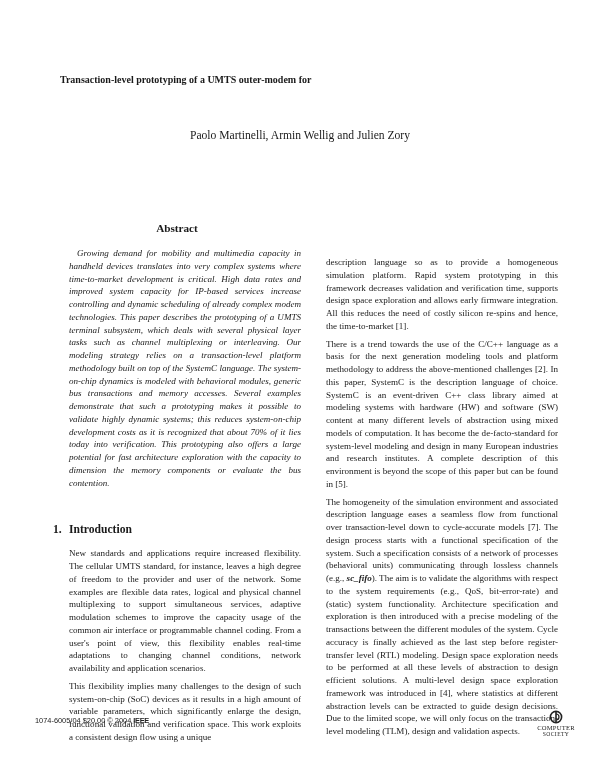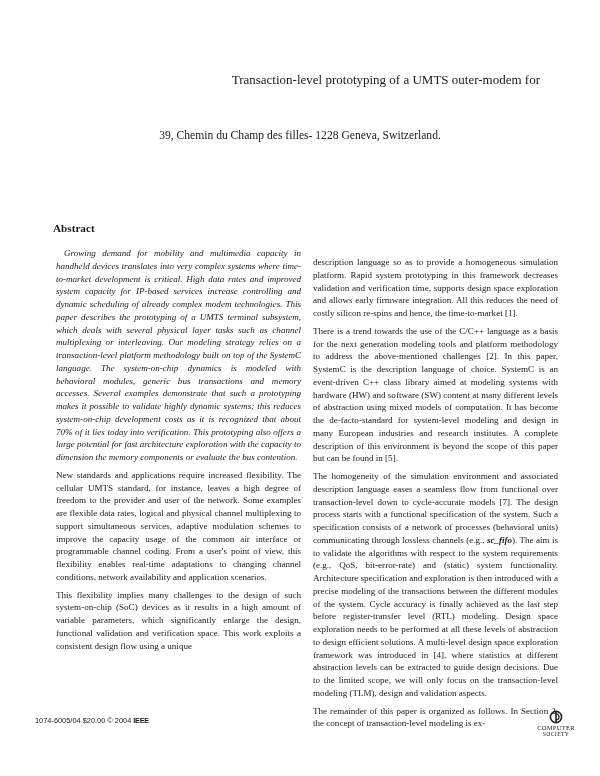--- a/index.html
+++ b/index.html
@@ -4,7 +4,7 @@
   <style>
     html, body { margin: 0; padding: 0; background: #ffffff; }
     body { width: 600px; height: 776px; position: relative; overflow: hidden; color: #1a1a1a; font-family: "Liberation Serif", serif; }
-    .title { position: absolute; left: 60px; width: 480px; top: 70px; text-align: right; font-weight: normal; font-size: 13px; line-height: 19px; }
+    .title { position: absolute; left: 60px; width: 480px; top: 70px; text-align: left; font-weight: bold; font-size: 10px; line-height: 19px; }
     .authors { position: absolute; left: 60px; width: 480px; top: 128px; text-align: center; font-size: 11.6px; line-height: 15.6px; }
     .col { position: absolute; top: 222px; width: 248px; font-size: 9.05px; line-height: 12.75px; text-align: justify; }
     .col.left { left: 53px; }

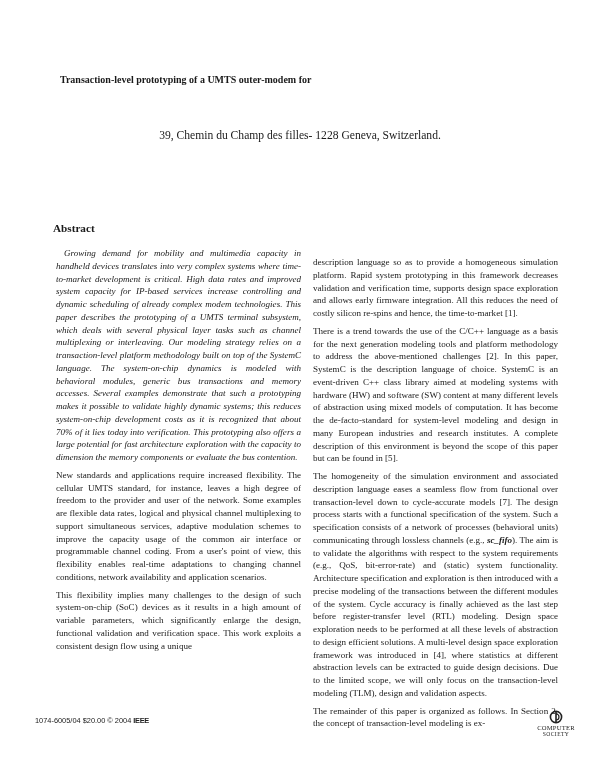--- a/index.html
+++ b/index.html
@@ -30,6 +30,7 @@
 </div>
 
 <div class="authors">
+  <div>Paolo Martinelli, Armin Wellig and Julien Zory</div>
   <div>39, Chemin du Champ des filles- 1228 Geneva, Switzerland.</div>
 </div>
 

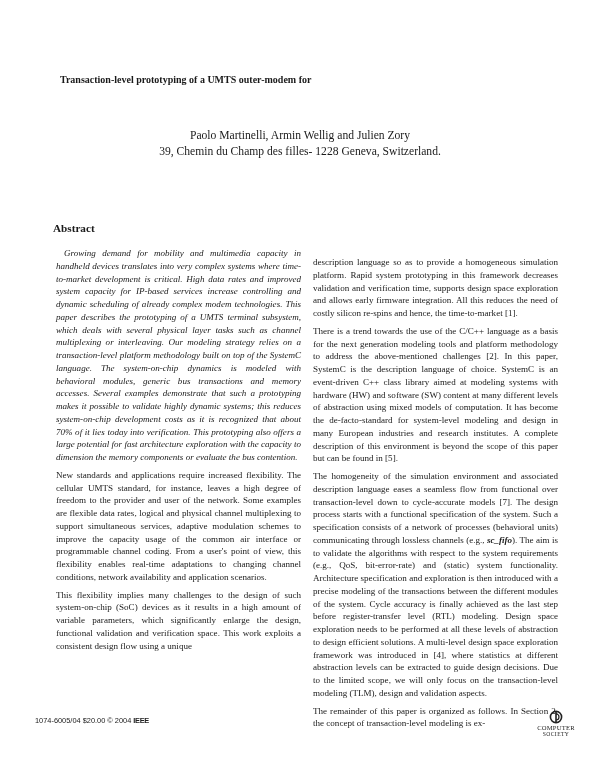--- a/index.html
+++ b/index.html
@@ -31,7 +31,6 @@
 
 <div class="authors">
   <div>Paolo Martinelli, Armin Wellig and Julien Zory</div>
-  <div>39, Chemin du Champ des filles- 1228 Geneva, Switzerland.</div>
 </div>
 
 <div class="col left">

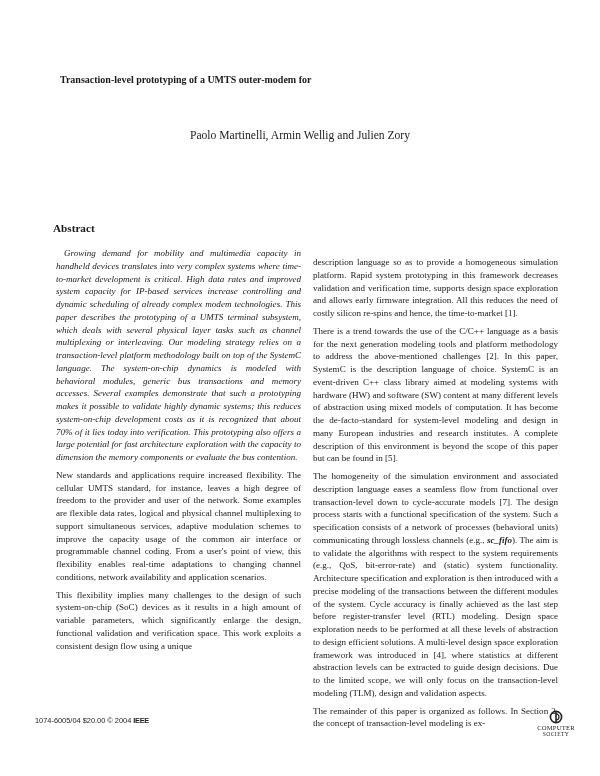--- a/index.html
+++ b/index.html
@@ -10,7 +10,7 @@
     .col.left { left: 53px; }
     .col.right { left: 310px; top: 256px; }
     .col p { margin: 0 0 5px 3px; }
-    .abstract-heading { font-weight: bold; font-size: 11.2px; margin: 0 0 12px 0; line-height: 13px; }
+    .abstract-heading { text-align: center; font-weight: bold; font-size: 11.2px; margin: 0 0 12px 0; line-height: 13px; }
     .abstract-text { font-style: italic; text-indent: 8px; margin: 0; }
     .section-heading { font-weight: bold; font-size: 11.6px; margin: 34px 0 10px 0; line-height: 14px; }
     .section-heading .num { display: inline-block; width: 16px; }

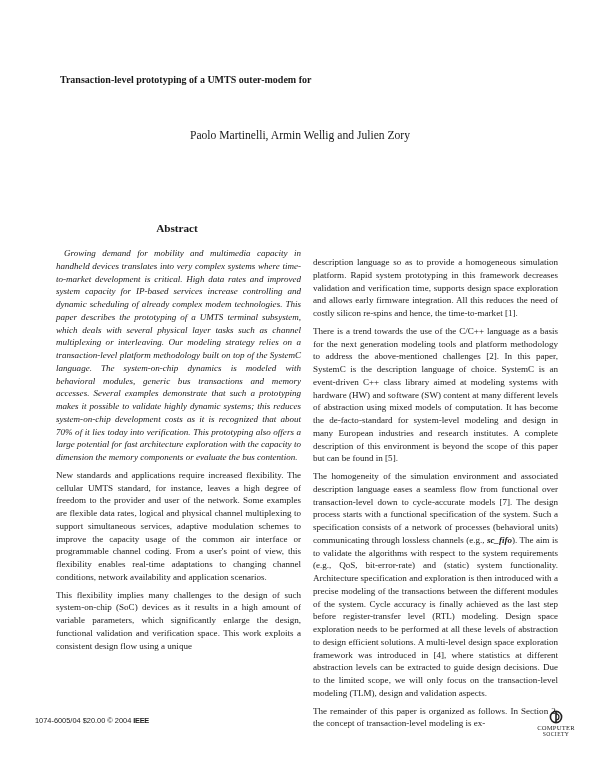--- a/index.html
+++ b/index.html
@@ -9,7 +9,7 @@
     .col { position: absolute; top: 222px; width: 248px; font-size: 9.05px; line-height: 12.75px; text-align: justify; }
     .col.left { left: 53px; }
     .col.right { left: 310px; top: 256px; }
-    .col p { margin: 0 0 5px 3px; }
+    .col p { margin: 0 0 5px 16px; }
     .abstract-heading { text-align: center; font-weight: bold; font-size: 11.2px; margin: 0 0 12px 0; line-height: 13px; }
     .abstract-text { font-style: italic; text-indent: 8px; margin: 0; }
     .section-heading { font-weight: bold; font-size: 11.6px; margin: 34px 0 10px 0; line-height: 14px; }

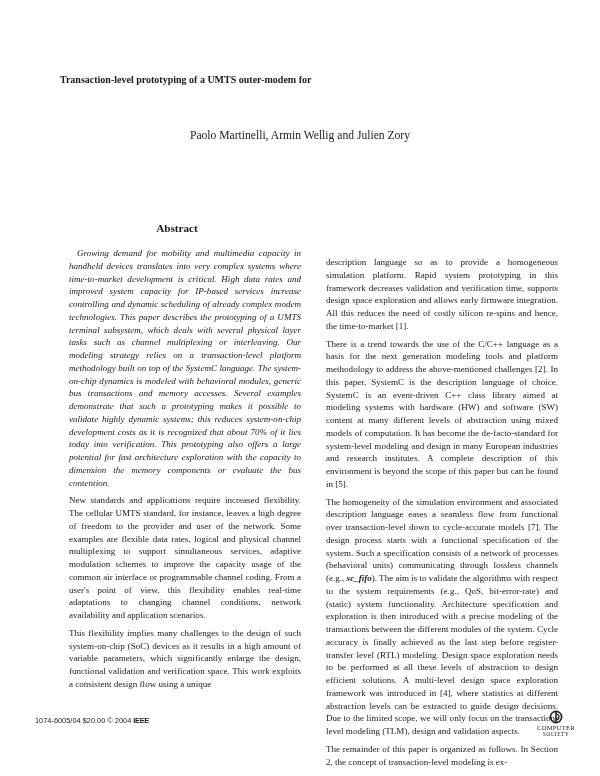--- a/index.html
+++ b/index.html
@@ -37,6 +37,9 @@
   <div class="abstract-heading">Abstract</div>
   <p class="abstract-text">Growing demand for mobility and multimedia capacity in handheld devices translates into very complex systems where time-to-market development is critical. High data rates and improved system capacity for IP-based services increase controlling and dynamic scheduling of already complex modem technologies. This paper describes the prototyping of a UMTS terminal subsystem, which deals with several physical layer tasks such as channel multiplexing or interleaving. Our modeling strategy relies on a transaction-level platform methodology built on top of the SystemC language. The system-on-chip dynamics is modeled with behavioral modules, generic bus transactions and memory accesses. Several examples demonstrate that such a prototyping makes it possible to validate highly dynamic systems; this reduces system-on-chip development costs as it is recognized that about 70% of it lies today into verification. This prototyping also offers a large potential for fast architecture exploration with the capacity to dimension the memory components or evaluate the bus contention.</p>
 
+  <div class="section-heading">
+    <span class="num">1.</span><span>Introduction</span>
+  </div>
   <p>New standards and applications require increased flexibility. The cellular UMTS standard, for instance, leaves a high degree of freedom to the provider and user of the network. Some examples are flexible data rates, logical and physical channel multiplexing to support simultaneous services, adaptive modulation schemes to improve the capacity usage of the common air interface or programmable channel coding. From a user's point of view, this flexibility enables real-time adaptations to changing channel conditions, network availability and application scenarios.</p>
   <p>This flexibility implies many challenges to the design of such system-on-chip (SoC) devices as it results in a high amount of variable parameters, which significantly enlarge the design, functional validation and verification space. This work exploits a consistent design flow using a unique</p>
 </div>

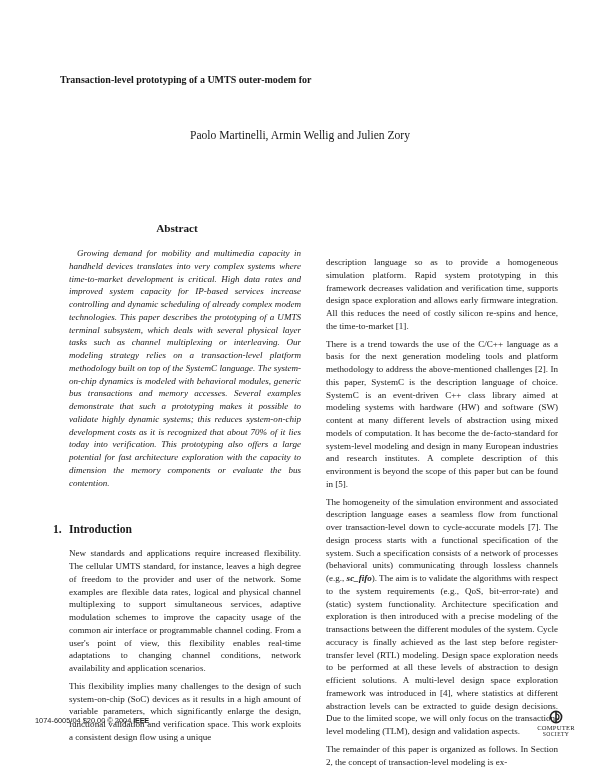--- a/index.html
+++ b/index.html
@@ -48,7 +48,6 @@
   <p>description language so as to provide a homogeneous simulation platform. Rapid system prototyping in this framework decreases validation and verification time, supports design space exploration and allows early firmware integration. All this reduces the need of costly silicon re-spins and hence, the time-to-market [1].</p>
   <p>There is a trend towards the use of the C/C++ language as a basis for the next generation modeling tools and platform methodology to address the above-mentioned challenges [2]. In this paper, SystemC is the description language of choice. SystemC is an event-driven C++ class library aimed at modeling systems with hardware (HW) and software (SW) content at many different levels of abstraction using mixed models of computation. It has become the de-facto-standard for system-level modeling and design in many European industries and research institutes. A complete description of this environment is beyond the scope of this paper but can be found in [5].</p>
   <p><span>The homogeneity of the simulation environment and associated description language eases a seamless flow from functional over transaction-level down to cycle-accurate models [7]. The design process starts with a functional specification of the system. Such a specification consists of a network of processes (behavioral units) communicating through lossless channels (e.g., </span><i class="code">sc_fifo</i><span>). The aim is to validate the algorithms with respect to the system requirements (e.g., QoS, bit-error-rate) and (static) system functionality. Architecture specification and exploration is then introduced with a precise modeling of the transactions between the different modules of the system. Cycle accuracy is finally achieved as the last step before register-transfer level (RTL) modeling. Design space exploration needs to be performed at all these levels of abstraction to design efficient solutions. A multi-level design space exploration framework was introduced in [4], where statistics at different abstraction levels can be extracted to guide design decisions. Due to the limited scope, we will only focus on the transaction-level modeling (TLM), design and validation aspects.</span></p>
-  <p>The remainder of this paper is organized as follows. In Section 2, the concept of transaction-level modeling is ex-</p>
 </div>
 
 <div class="footer">

